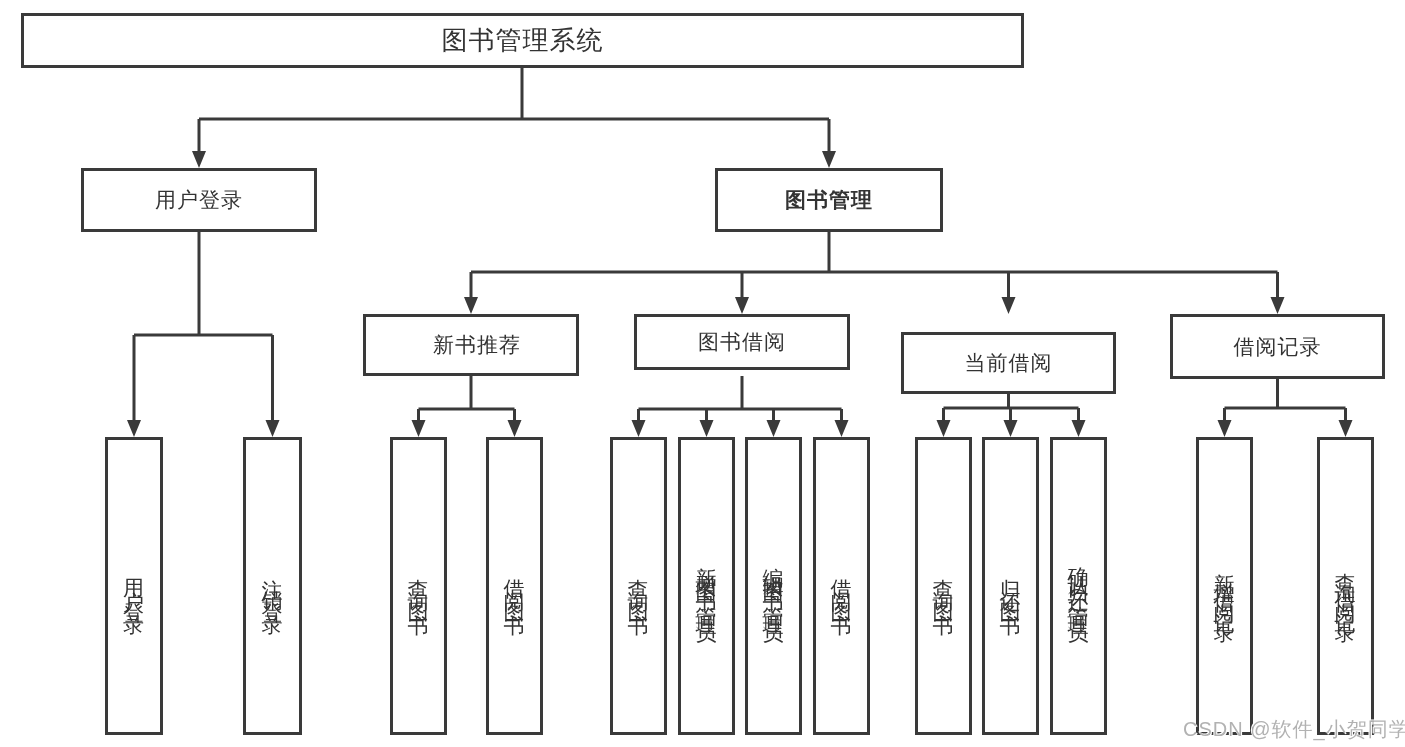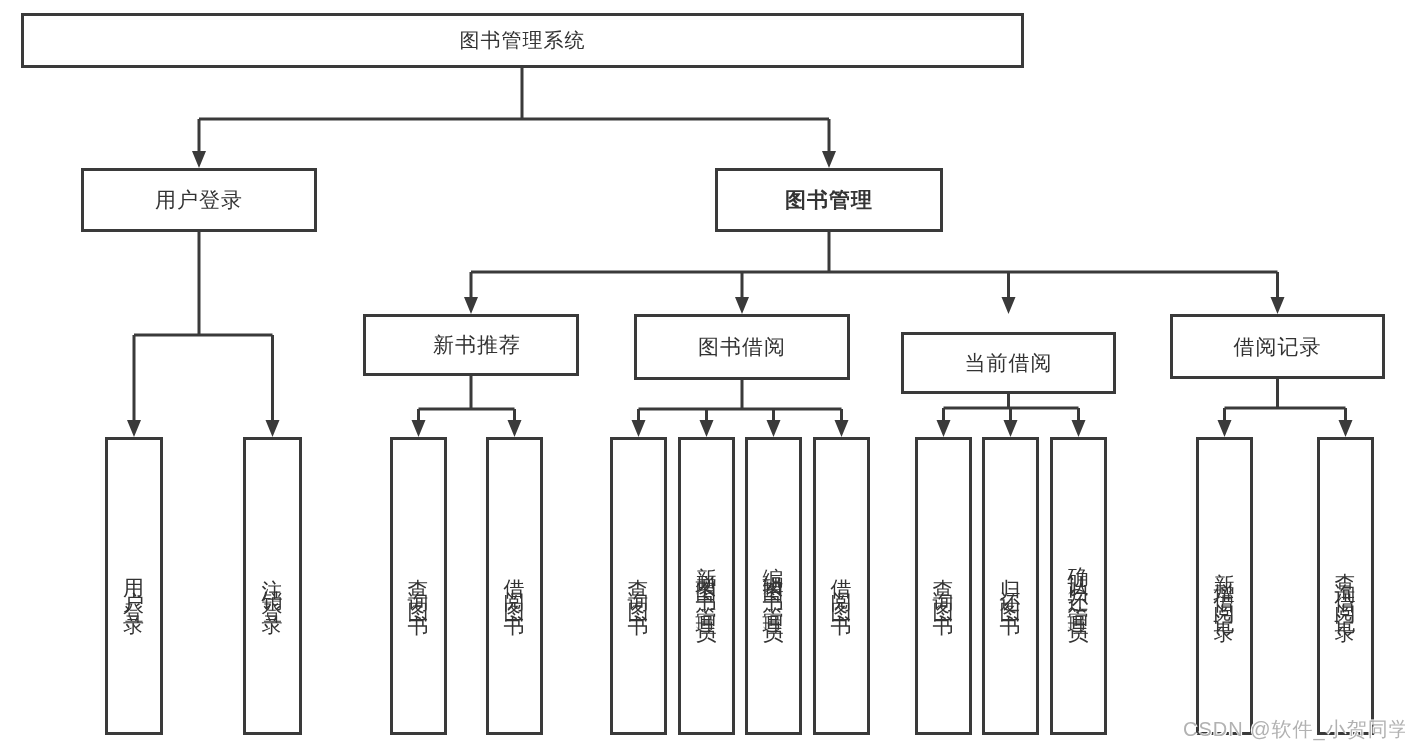--- a/index.html
+++ b/index.html
@@ -46,7 +46,7 @@
     letter-spacing: 1px;
     color: var(--text);
   }
-  .node.root { font-size: 20px; }
+  .node.root { font-size: 26px; }
   .leaf {
     position: absolute;
     top: 437px;

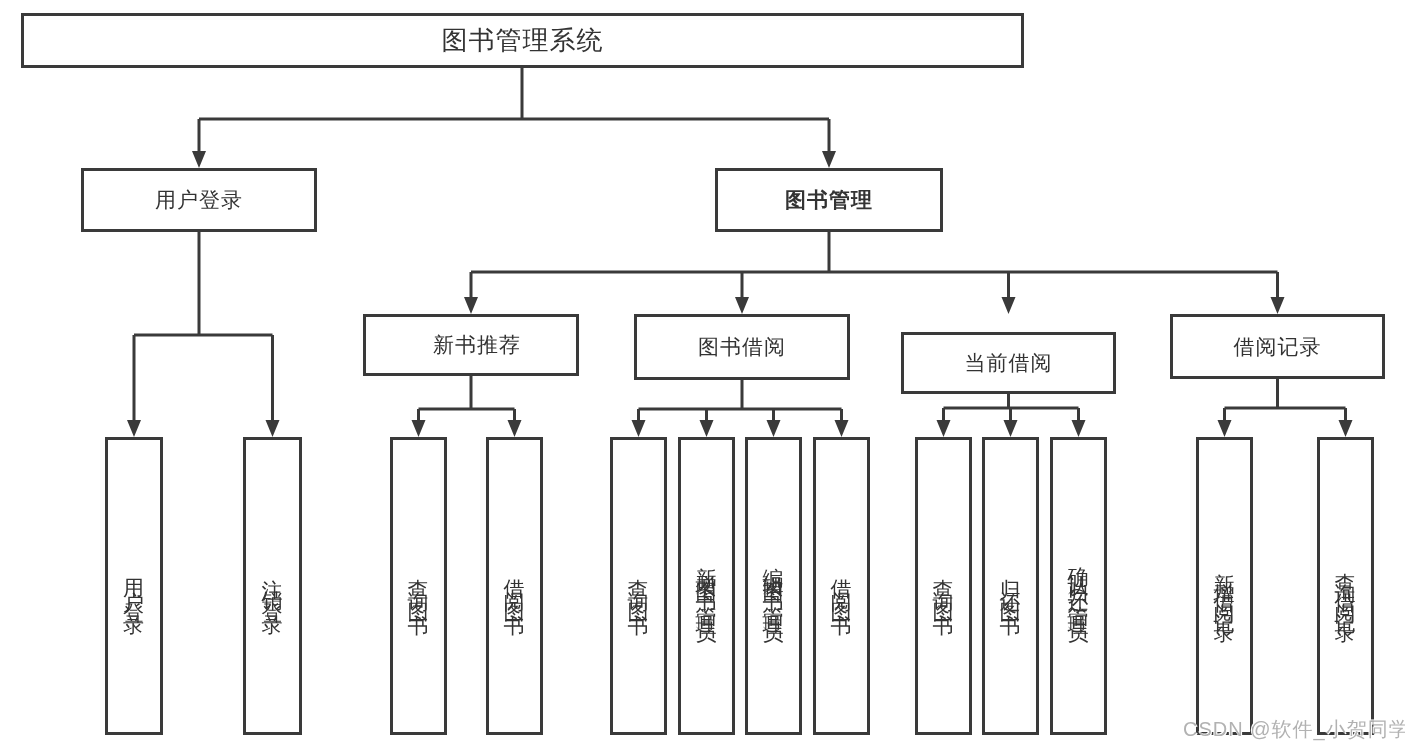--- a/index.html
+++ b/index.html
@@ -123,7 +123,7 @@
   <div class="node" style="left:363px; top:314px; width:216px; height:62px;padding-left:12px;">
     <span>新书推荐</span>
   </div>
-  <div class="node" style="left:634px; top:314px; width:216px; height:66px;">
+  <div class="node" style="left:634px; top:314px; width:216px; height:56px;">
     <span>图书借阅</span>
   </div>
   <div class="node" style="left:901px; top:314px; width:215px; height:62px;margin-top:18px;">

